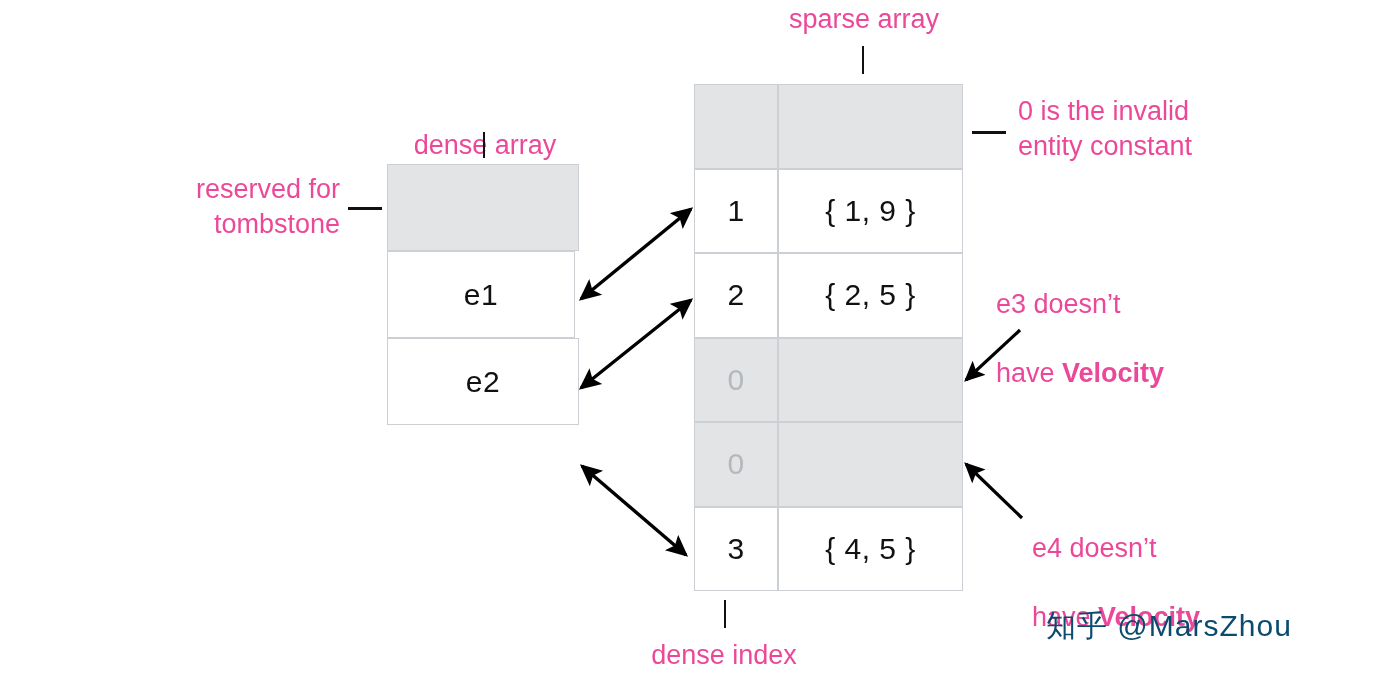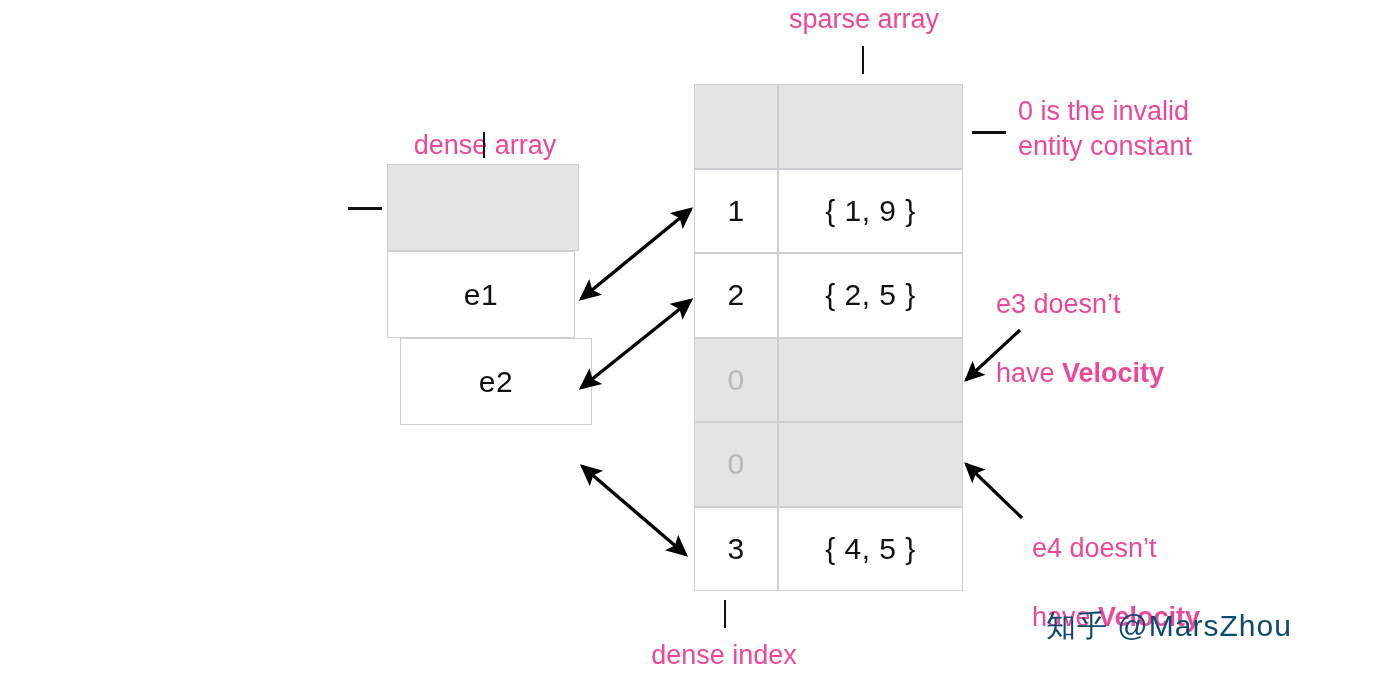--- a/index.html
+++ b/index.html
@@ -97,6 +97,8 @@
   <div class="tick" style="left:724px; top:600px; height:28px;"></div>
   <div class="label center" style="left:624px; top:638px; width:200px;">dense index</div>
 
+  <div class="label right" style="left:120px; top:172px; width:220px;">reserved for
+tombstone</div>
   <div class="dash" style="left:348px; top:207px; width:34px;"></div>
 
   <div class="dash" style="left:972px; top:131px; width:34px;"></div>

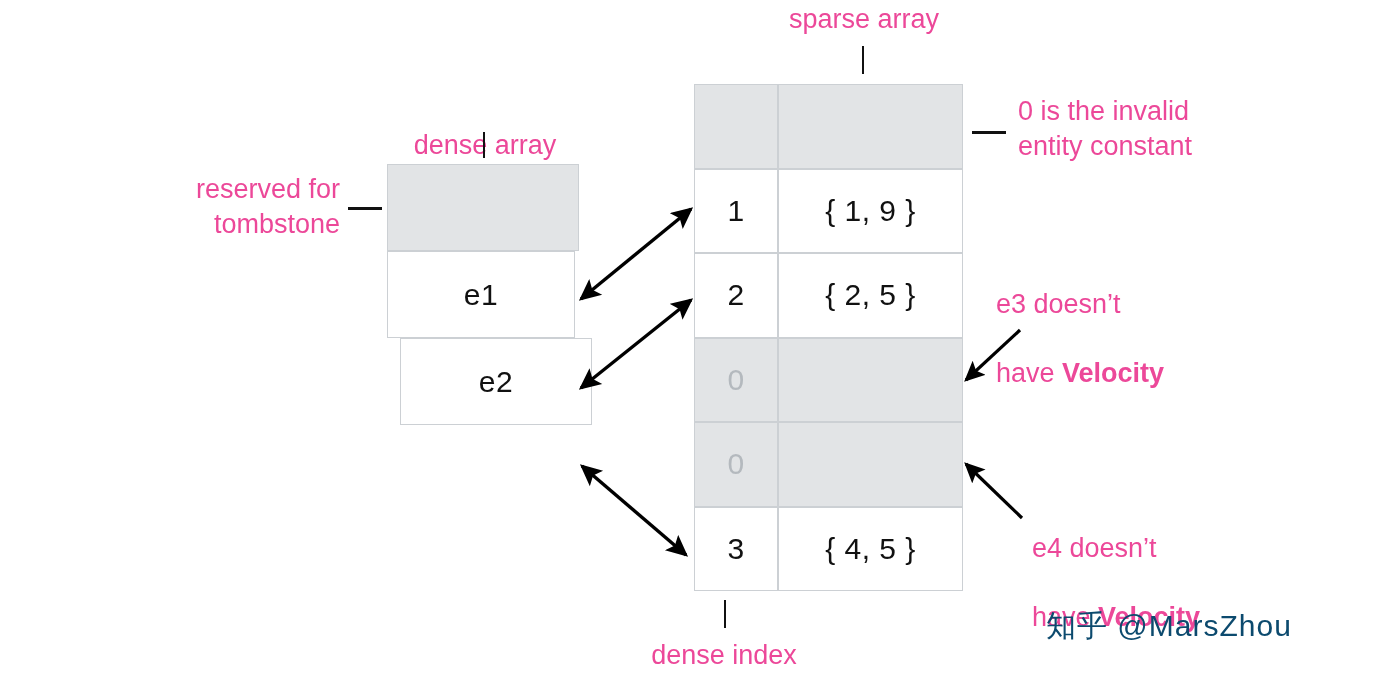--- a/index.html
+++ b/index.html
@@ -118,7 +118,7 @@
   <div class="abs" style="left:387px; top:164px; width:192px; height:348px;">
     <div class="cell shaded" style="left:0px; top:0px; width:192px; height:87px;"></div>
     <div class="cell" style="left:0px; top:87px; width:188px; height:87px;">e1</div>
-    <div class="cell" style="left:0px; top:174px; width:192px; height:87px;margin-left:13px;">e2</div>
+    <div class="cell" style="left:0px; top:174px; width:192px; height:87px;">e2</div>
   </div>
 
   <div class="abs" style="left:694px; top:84px; width:269px; height:507px;">

